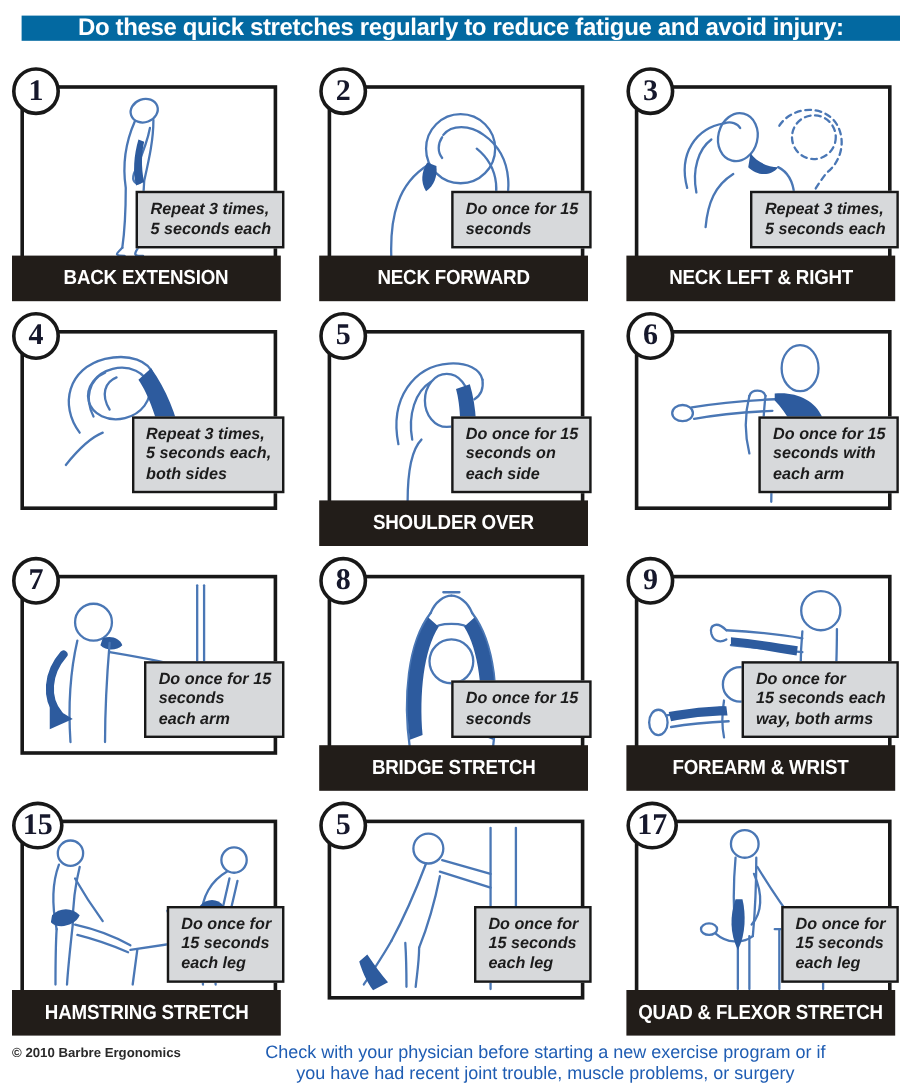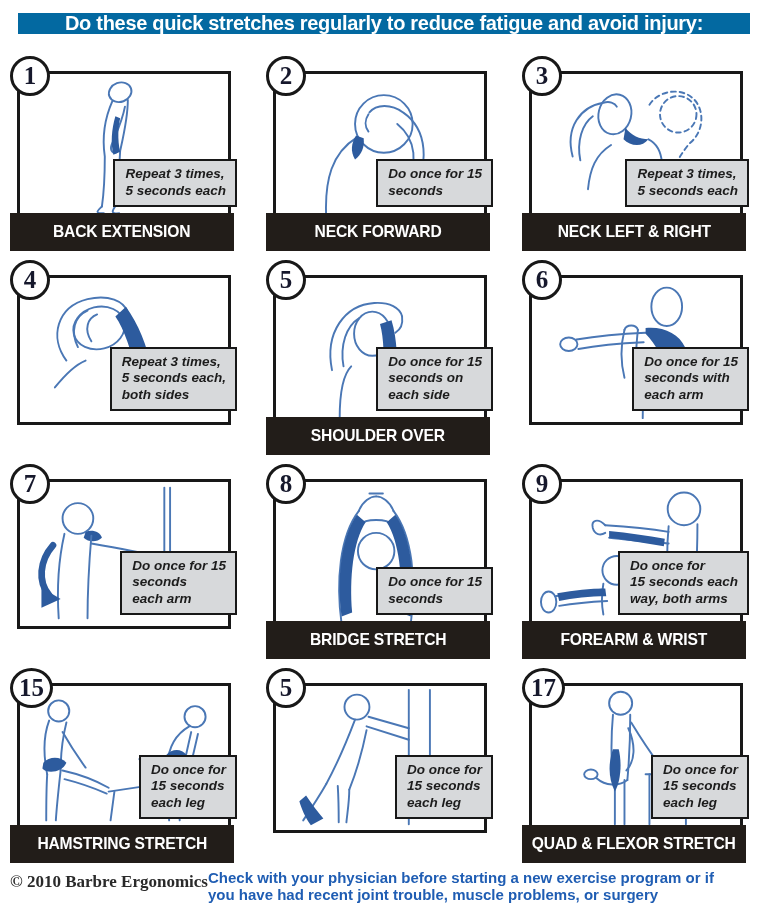--- a/index.html
+++ b/index.html
@@ -55,7 +55,7 @@
 
   
   .footer{ position:absolute; left:10px; top:869px; width:748px; display:flex; align-items:flex-start; }
-  .copyright{ font-size:17px; font-weight:bold; color:#2a2a2a; white-space:nowrap; padding-top:3px;font-family:Liberation Serif, serif; }
+  .copyright{ font-size:11px; font-weight:bold; color:#2a2a2a; white-space:nowrap; padding-top:3px; }
   .disclaimer{ flex:1; color:#1f5db3; font-weight:bold; font-size:15px;
                line-height:1.15; white-space:pre-line; }
 

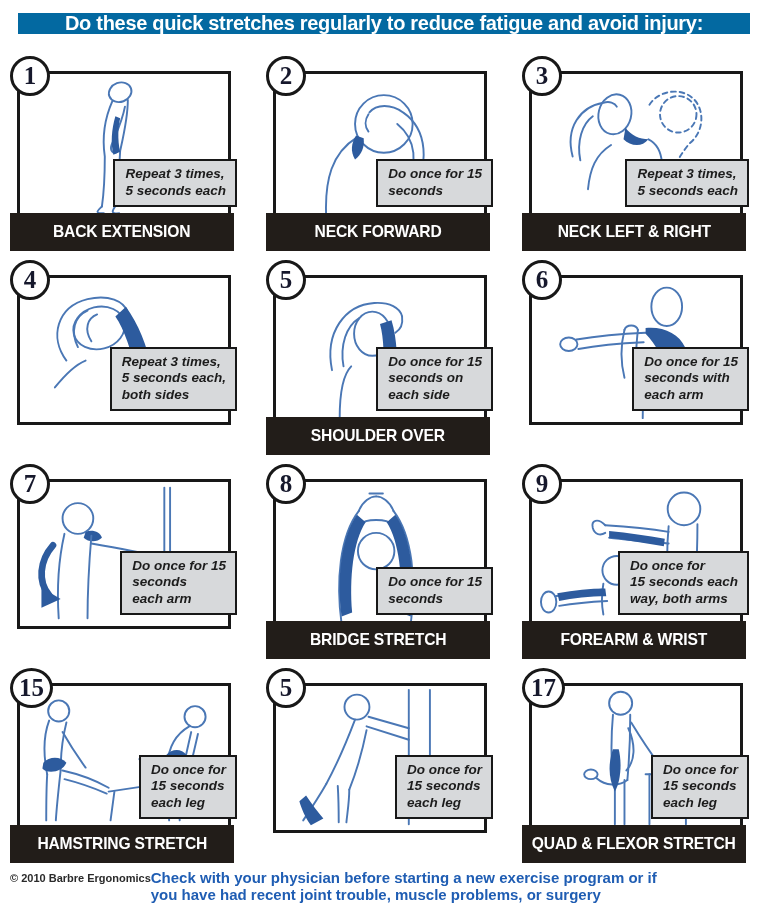--- a/index.html
+++ b/index.html
@@ -56,7 +56,7 @@
   
   .footer{ position:absolute; left:10px; top:869px; width:748px; display:flex; align-items:flex-start; }
   .copyright{ font-size:11px; font-weight:bold; color:#2a2a2a; white-space:nowrap; padding-top:3px; }
-  .disclaimer{ flex:1; color:#1f5db3; font-weight:bold; font-size:15px;
+  .disclaimer{ flex:1; text-align:center; color:#1f5db3; font-weight:normal; font-size:15px;
                line-height:1.15; white-space:pre-line; }
 
   

